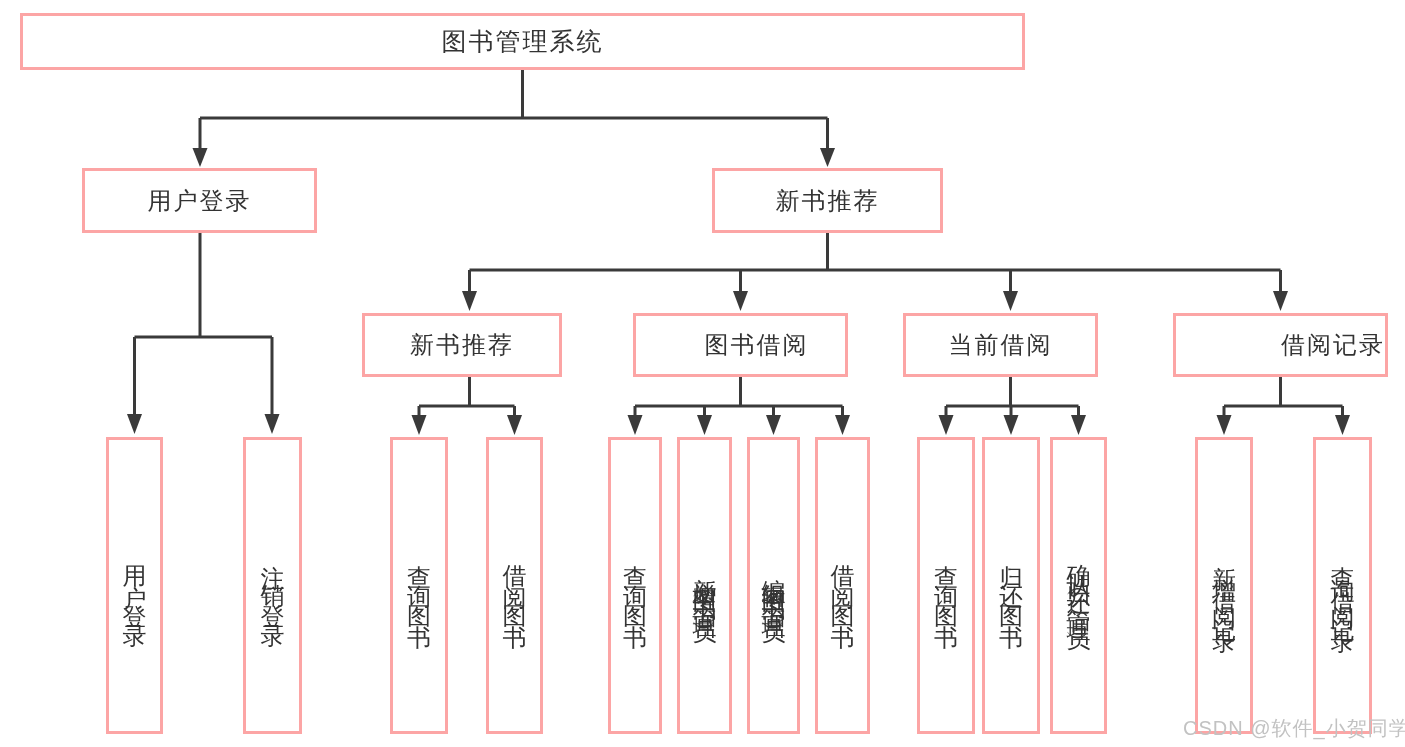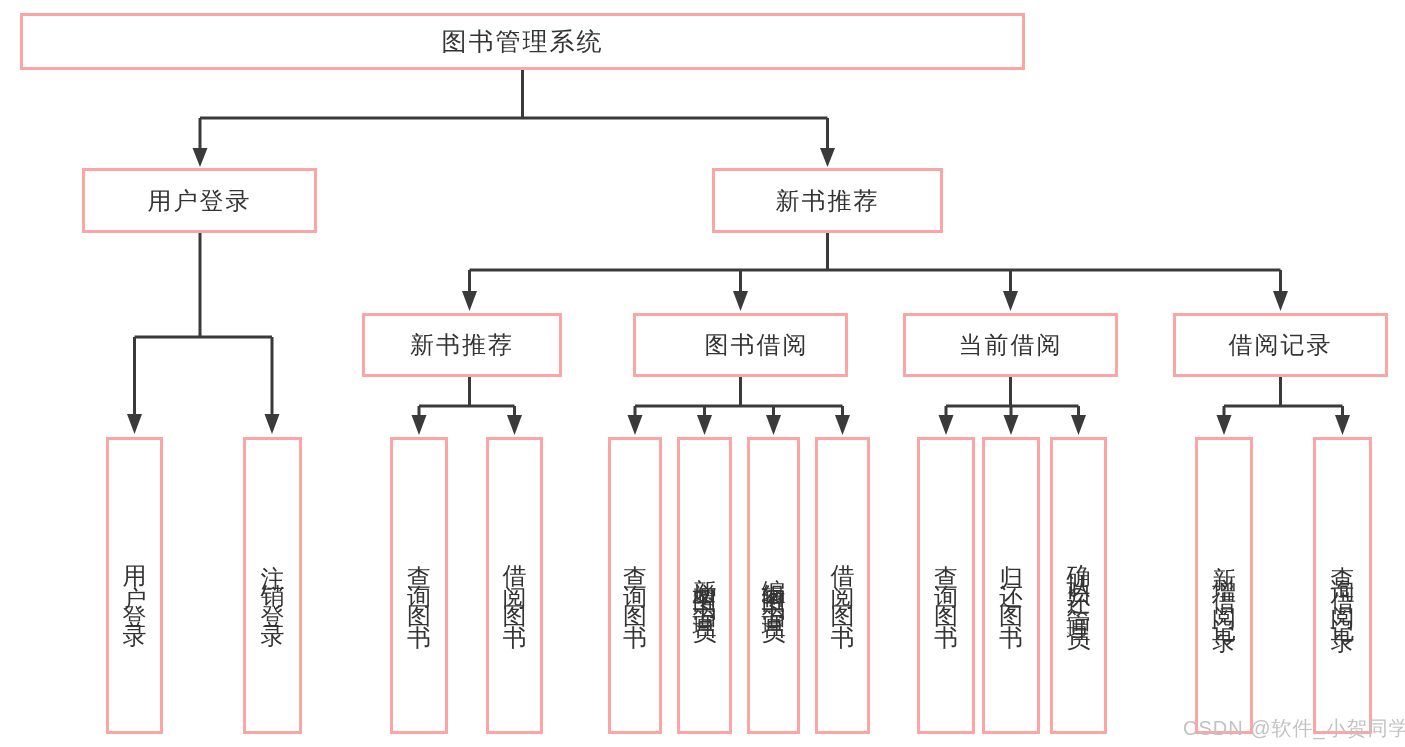--- a/index.html
+++ b/index.html
@@ -27,7 +27,7 @@
   .l3{top:313px;height:64px;}
   .l3-new{left:362px;width:200px;}
   .l3-borrow{left:633px;width:215px;padding-left:32px;}
-  .l3-current{left:903px;width:215px;}
+  .l3-current{left:903px;width:195px;}
   .l3-records{left:1173px;width:215px;}
   .leaf{top:437px;height:297px;}
   .vtext{

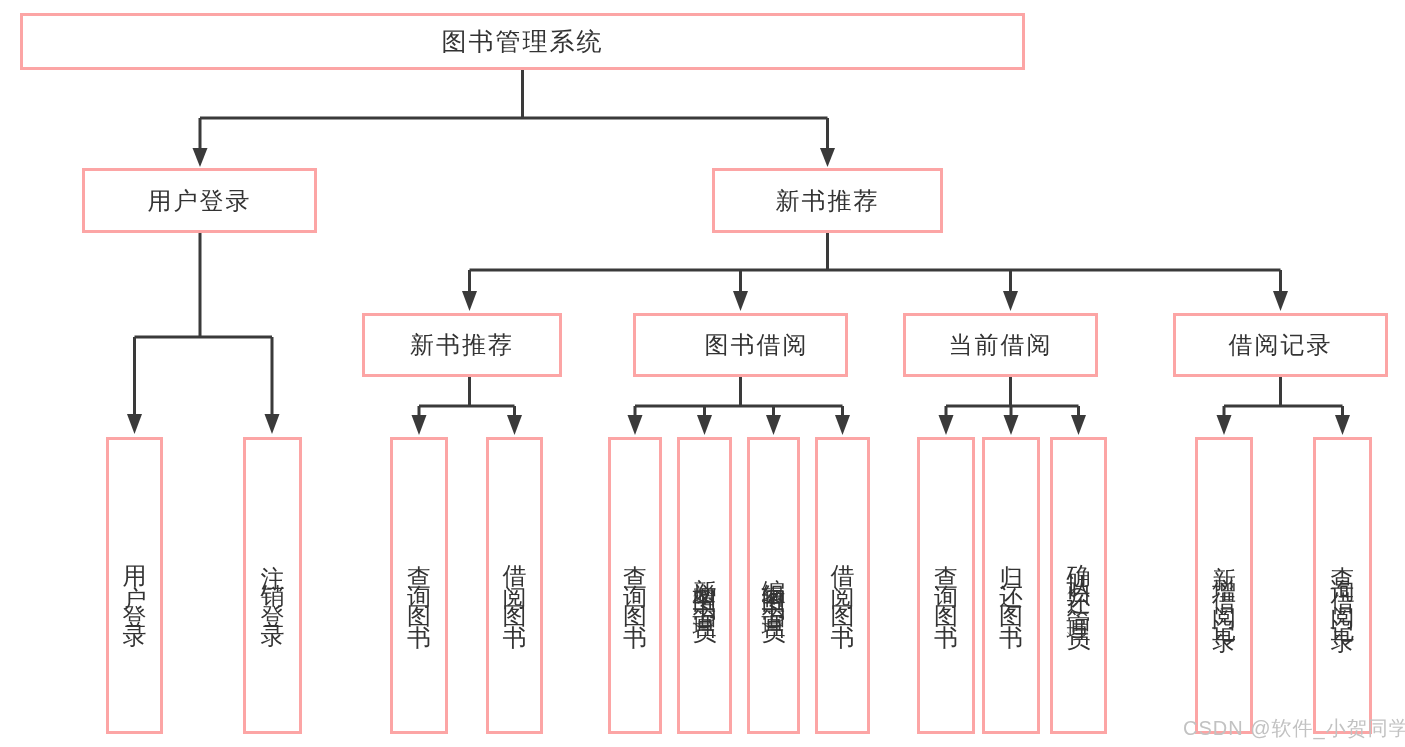--- a/index.html
+++ b/index.html
@@ -28,7 +28,7 @@
   .l3-new{left:362px;width:200px;}
   .l3-borrow{left:633px;width:215px;padding-left:32px;}
   .l3-current{left:903px;width:195px;}
-  .l3-records{left:1173px;width:215px;}
+  .l3-records{left:1173px;width:215px;justify-content:flex-end;}
   .leaf{top:437px;height:297px;}
   .vtext{
     writing-mode:vertical-rl;

